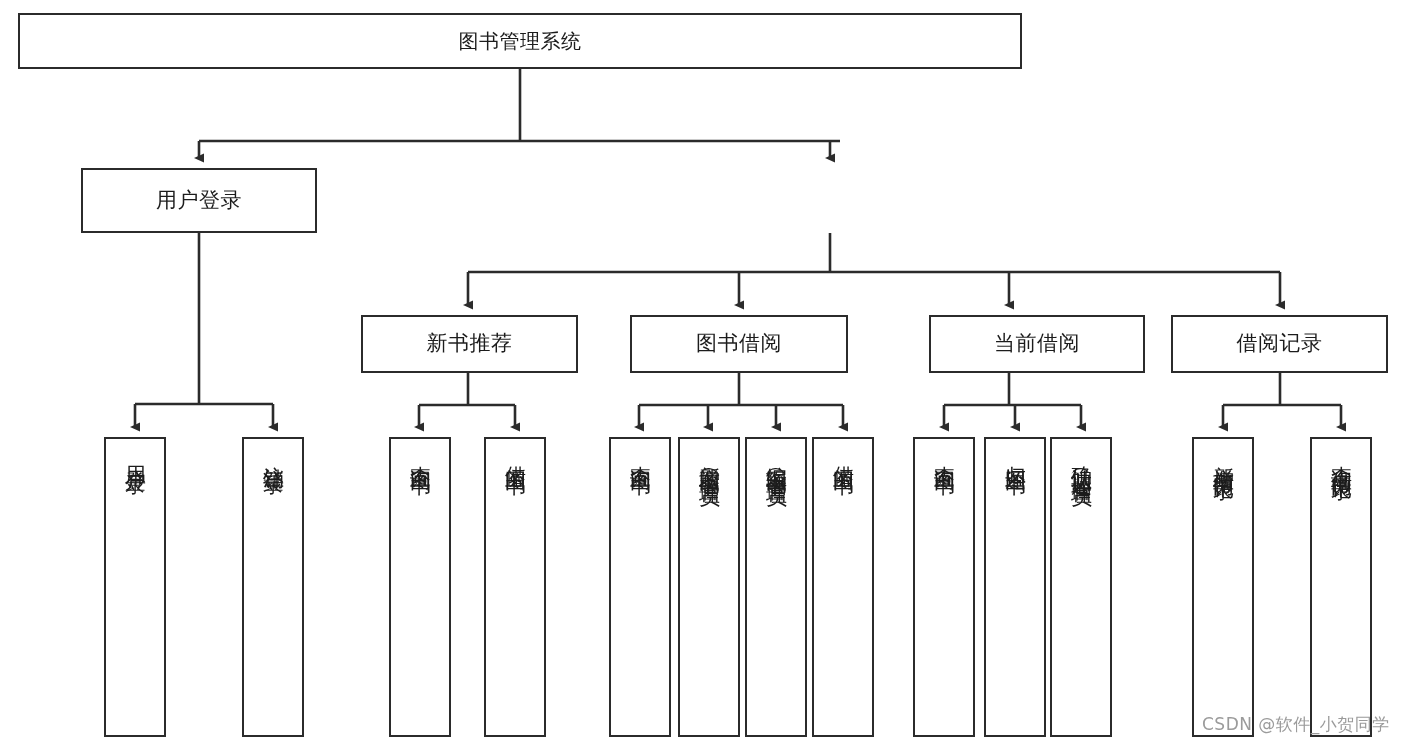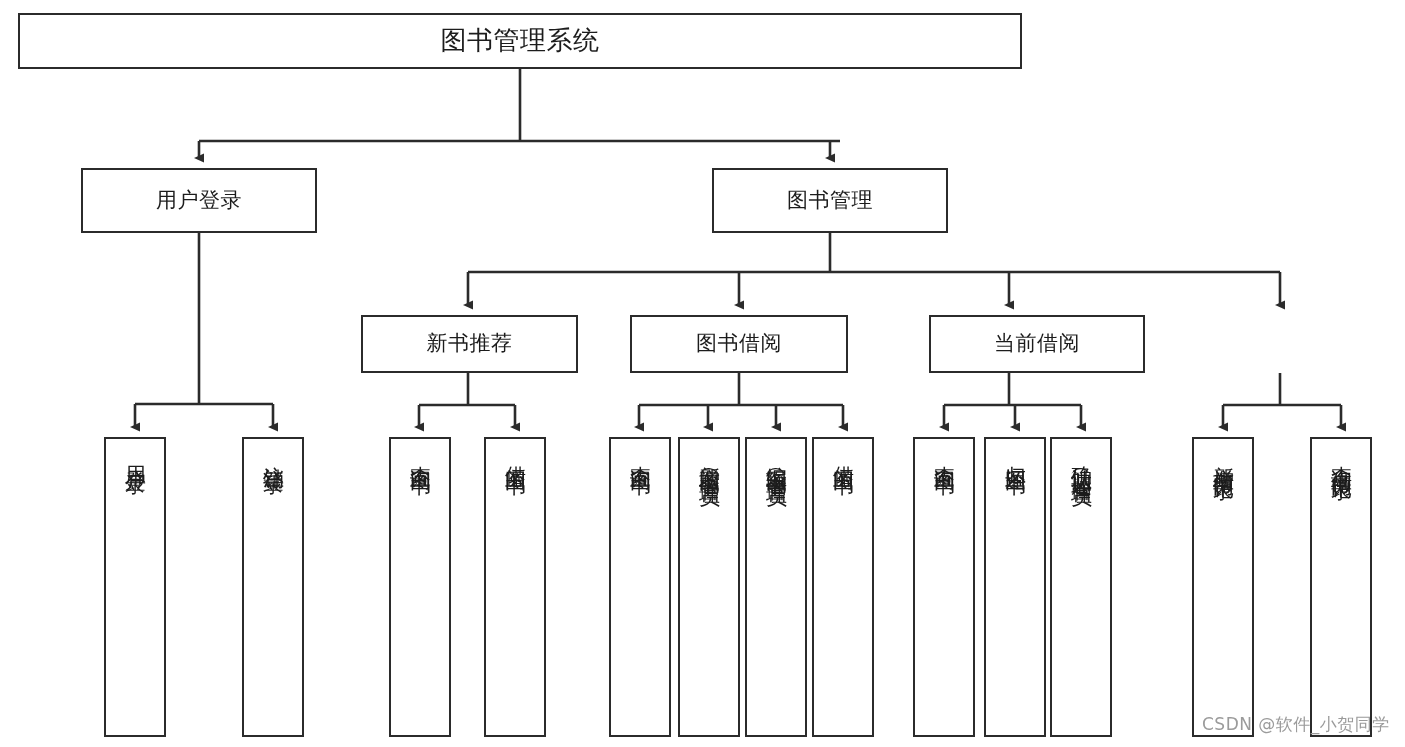--- a/index.html
+++ b/index.html
@@ -48,7 +48,7 @@
     writing-mode: horizontal-tb;
   }
   .node-root .node-label {
-    font-size: 26px;
+    font-size: 20px;
   }
   
   .node-v {

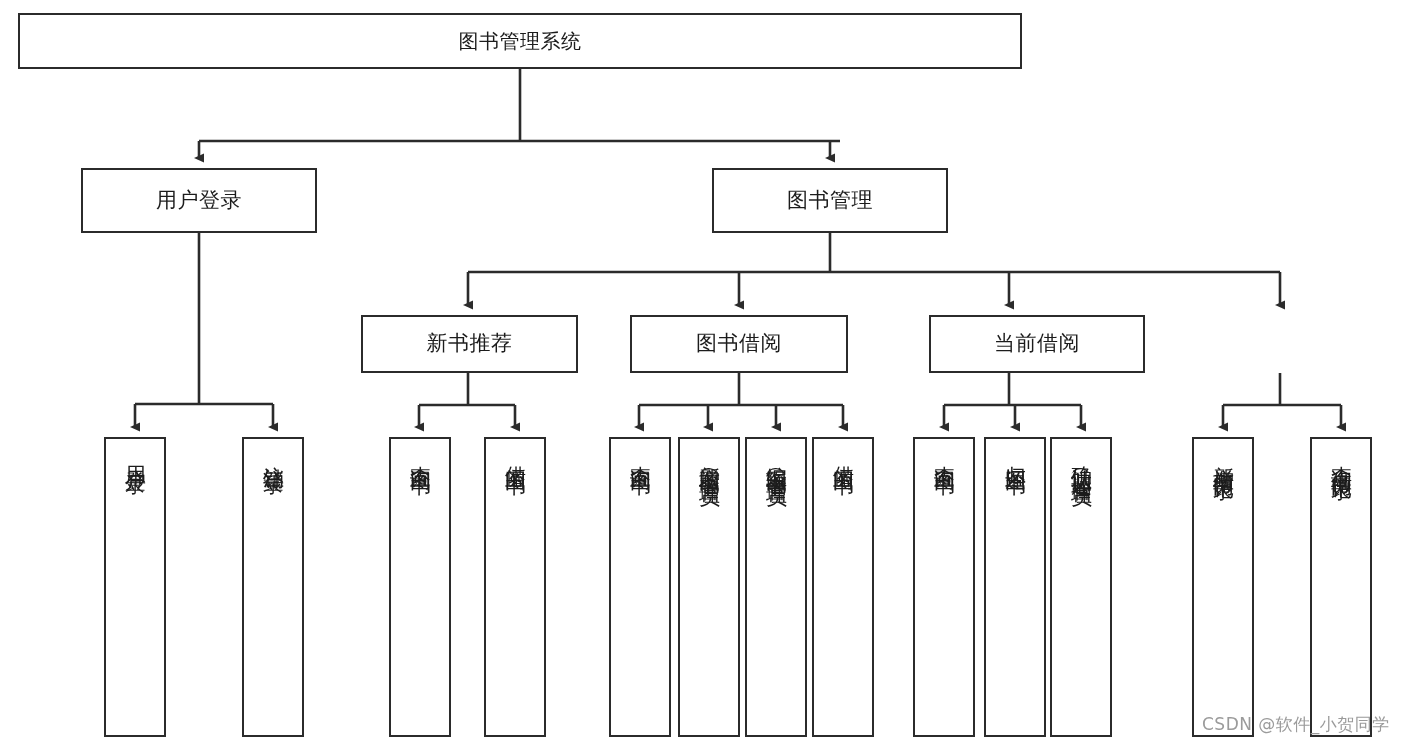--- a/index.html
+++ b/index.html
@@ -137,9 +137,6 @@
     <span class="node-label">用户登录</span>
   </div>
 
-  <div class="node-box node-h" style="left:712px; top:168px; width:236px; height:65px;">
-    <span class="node-label">图书管理</span>
-  </div>
 
   <div class="node-box node-h" style="left:630px; top:315px; width:218px; height:58px;">
     <span class="node-label">图书借阅</span>

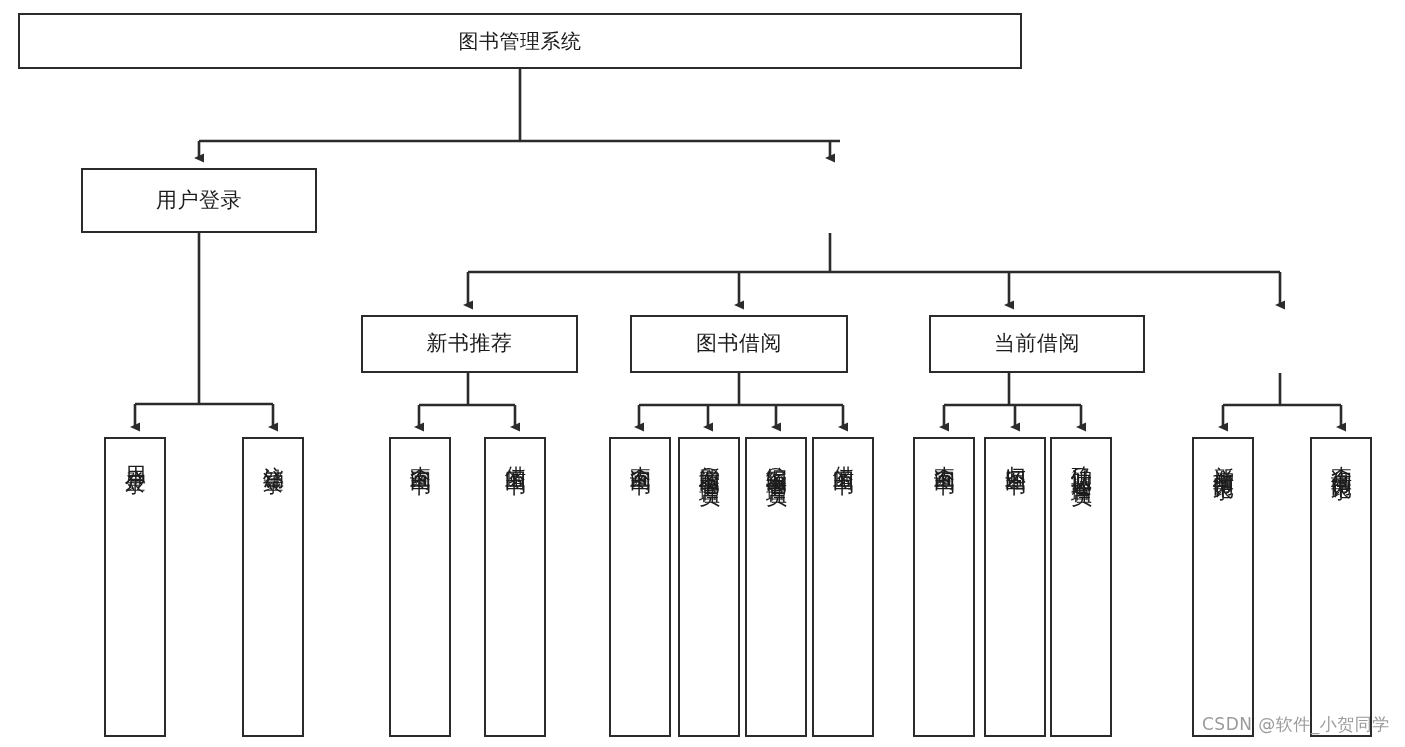--- a/index.html
+++ b/index.html
@@ -150,6 +150,9 @@
     <span class="node-label">当前借阅</span>
   </div>
 
+  <div class="node-box node-h" style="left:1171px; top:315px; width:217px; height:58px;">
+    <span class="node-label">借阅记录</span>
+  </div>
 
   <div id="leaf-layer">
       <div class="node-box node-v" style="left: 104px; top: 437px; width: 62px; height: 300px;">

